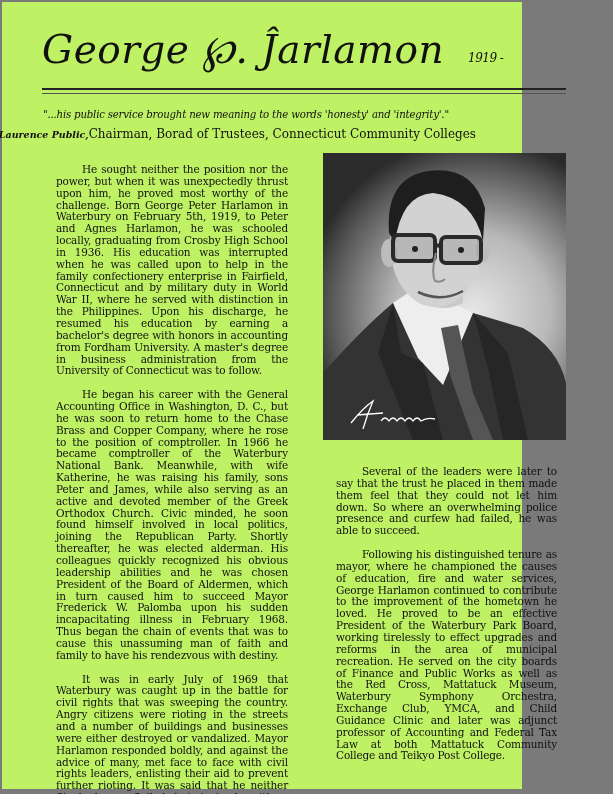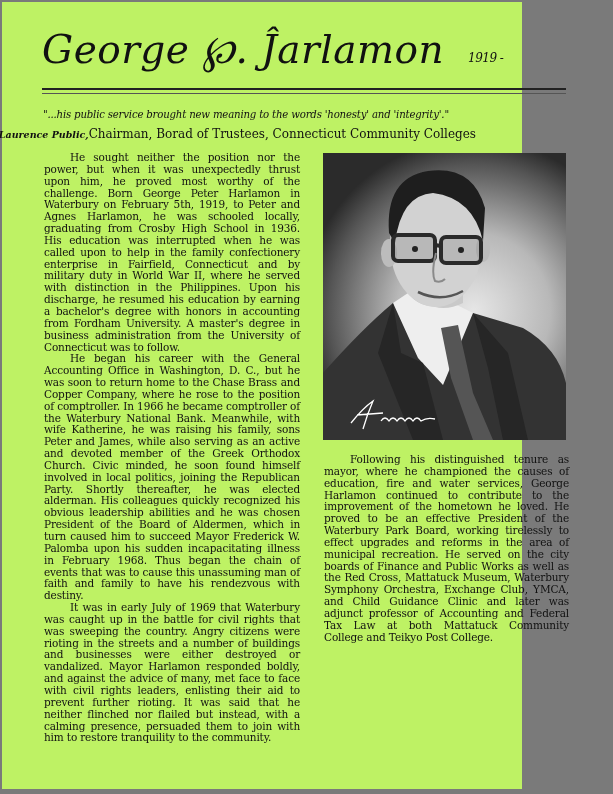--- a/index.html
+++ b/index.html
@@ -45,7 +45,7 @@
     font-family: "DejaVu Serif", serif; font-size: 10.5px; line-height: 11.85px; color: #111;
     text-align: justify; hyphens: none; letter-spacing: -0.15px;
   }
-  .col p { margin: 0; text-indent: 26px; }
+  .col p { margin: 12px; text-indent: 26px; }
   .col-left { left: 42px; top: 150px; width: 256px; }
   .col-right { left: 322px; top: 452px; width: 245px; }
   .photo {

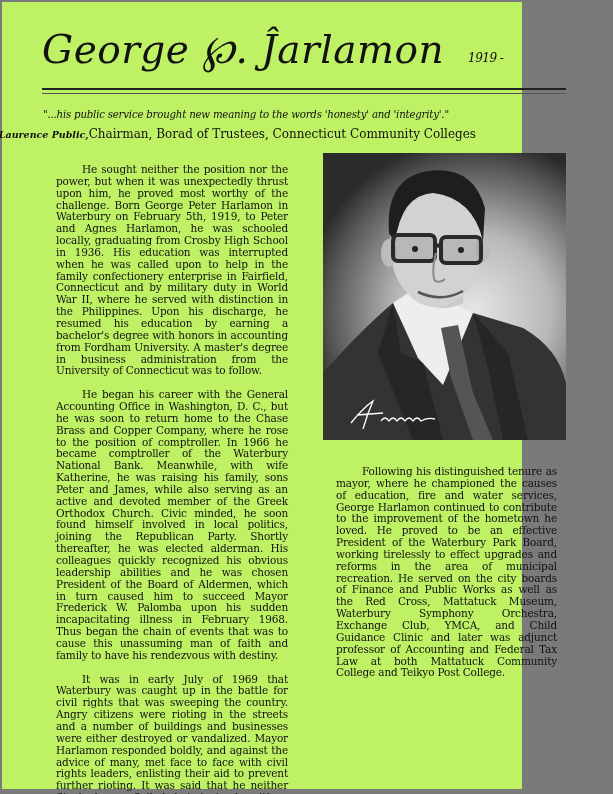--- a/index.html
+++ b/index.html
@@ -113,6 +113,7 @@
   </div>
 
   <div class="col col-right">
+    <p>Several of the leaders were later to say that the trust he placed in them made them feel that they could not let him down. So where an overwhelming police presence and curfew had failed, he was able to succeed.</p>
     <p>Following his distinguished tenure as mayor, where he championed the causes of education, fire and water services, George Harlamon continued to contribute to the improvement of the hometown he loved. He proved to be an effective President of the Waterbury Park Board, working tirelessly to effect upgrades and reforms in the area of municipal recreation.  He served on the city boards of Finance and Public Works as well as the Red Cross, Mattatuck Museum, Waterbury Symphony Orchestra, Exchange Club, YMCA, and Child Guidance Clinic and later was adjunct professor of Accounting and Federal Tax Law at both Mattatuck Community College and Teikyo Post College.</p>
   </div>
 

